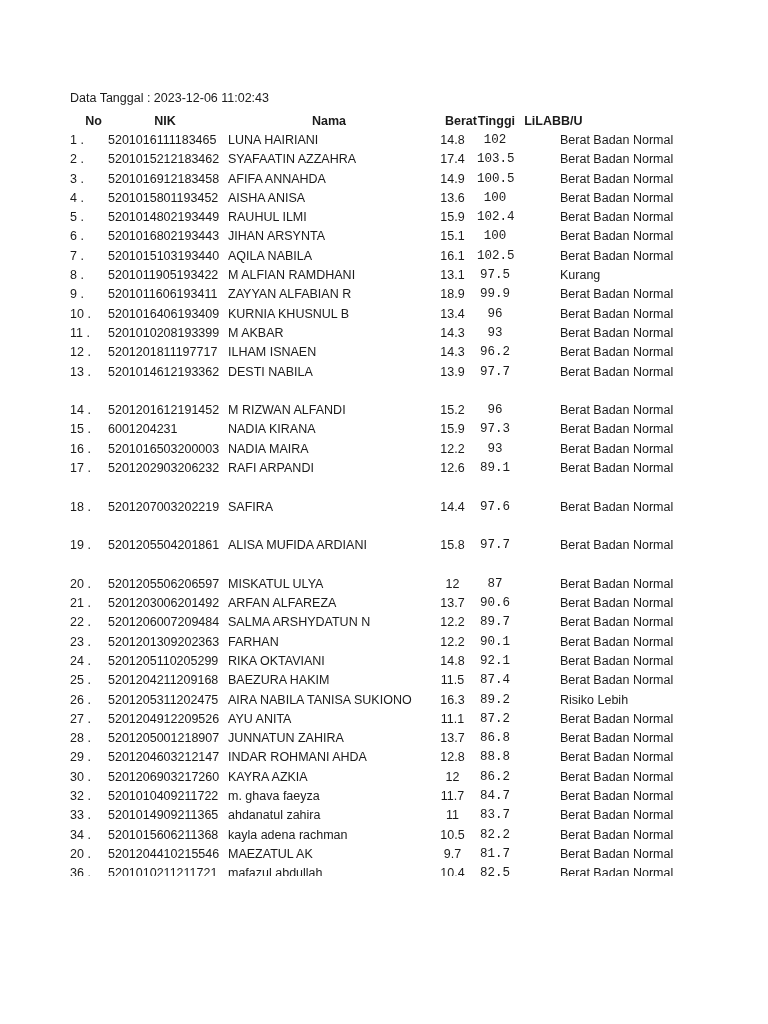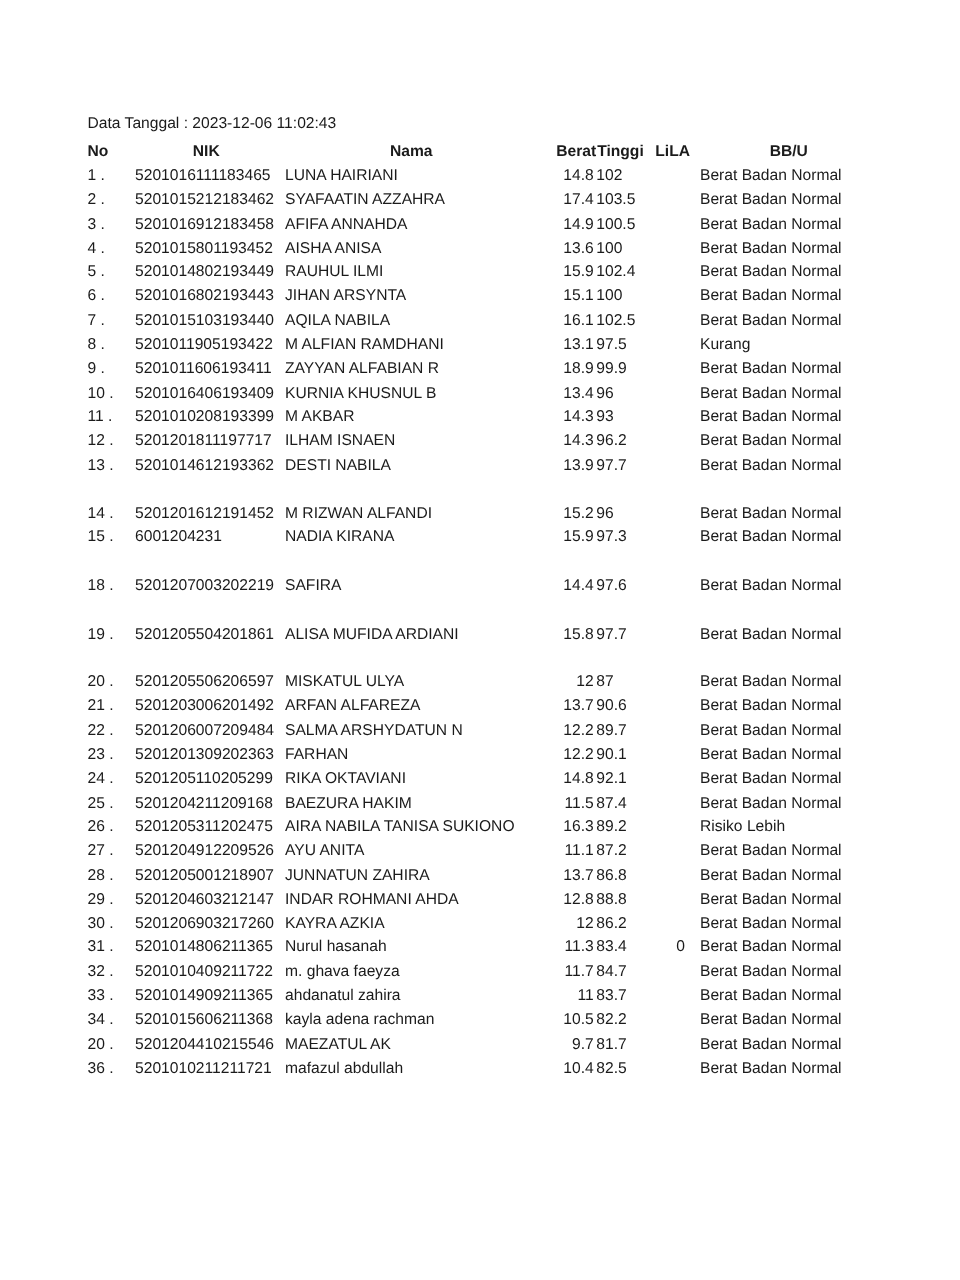--- a/index.html
+++ b/index.html
@@ -46,7 +46,7 @@
     vertical-align: middle;
   }
   th { font-weight: 700; }
-  th.h-no   { text-align: left; }
+  th.h-no   { text-align: right; }
   th.h-nik  { text-align: center; }
   th.h-nama { text-align: center; }
   th.h-berat, th.h-tinggi, th.h-lila { text-align: right; margin-top: 24px; }

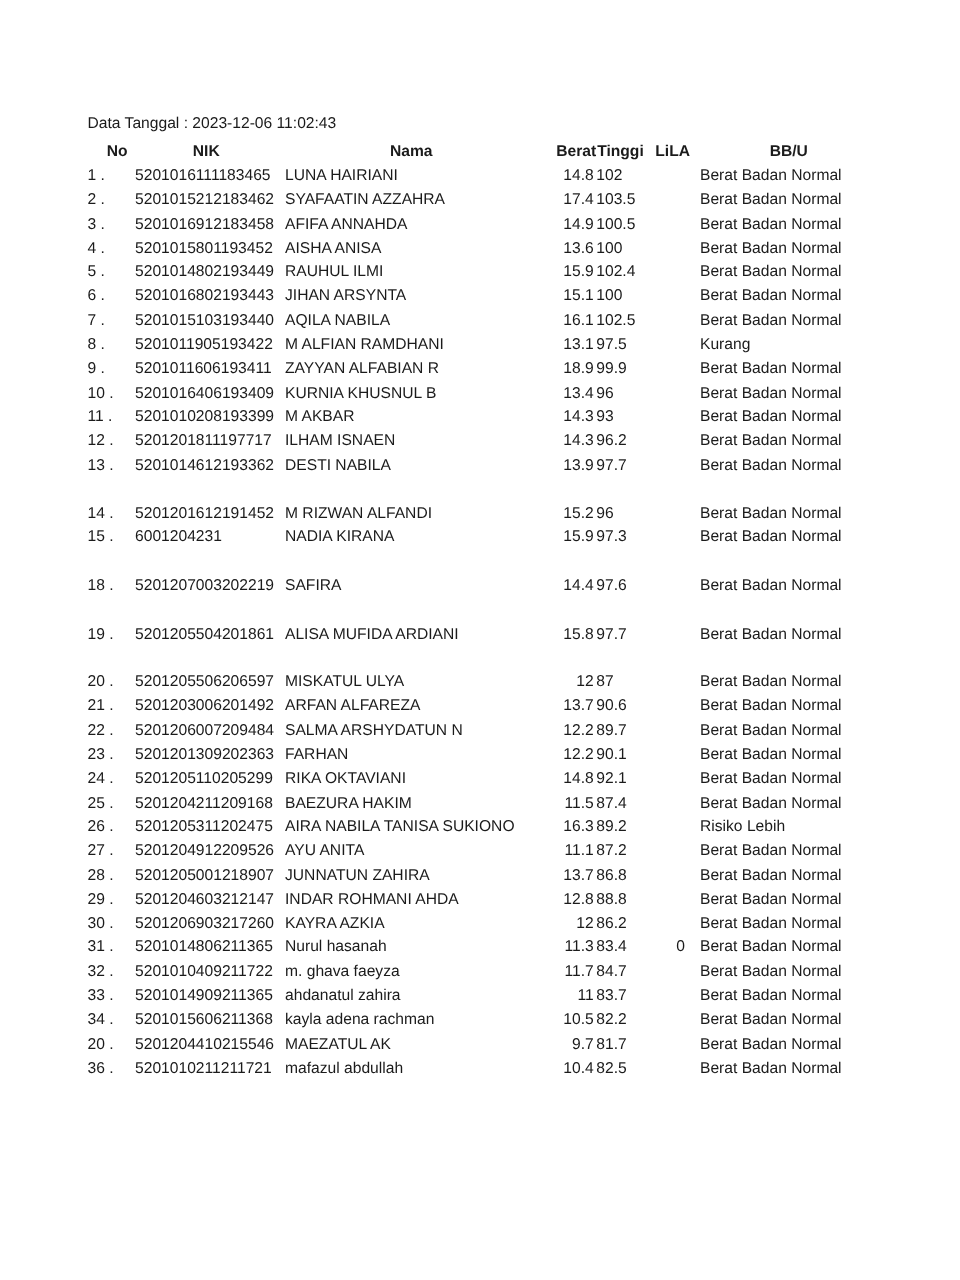--- a/index.html
+++ b/index.html
@@ -50,7 +50,7 @@
   th.h-nik  { text-align: center; }
   th.h-nama { text-align: center; }
   th.h-berat, th.h-tinggi, th.h-lila { text-align: right; margin-top: 24px; }
-  th.h-bbu  { text-align: center; }
+  th.h-bbu  { text-align: left; }
   td.d-no     { text-align: left; }
   td.d-nik    { text-align: left; padding-left: 6px; }
   td.d-nama   { text-align: left; }

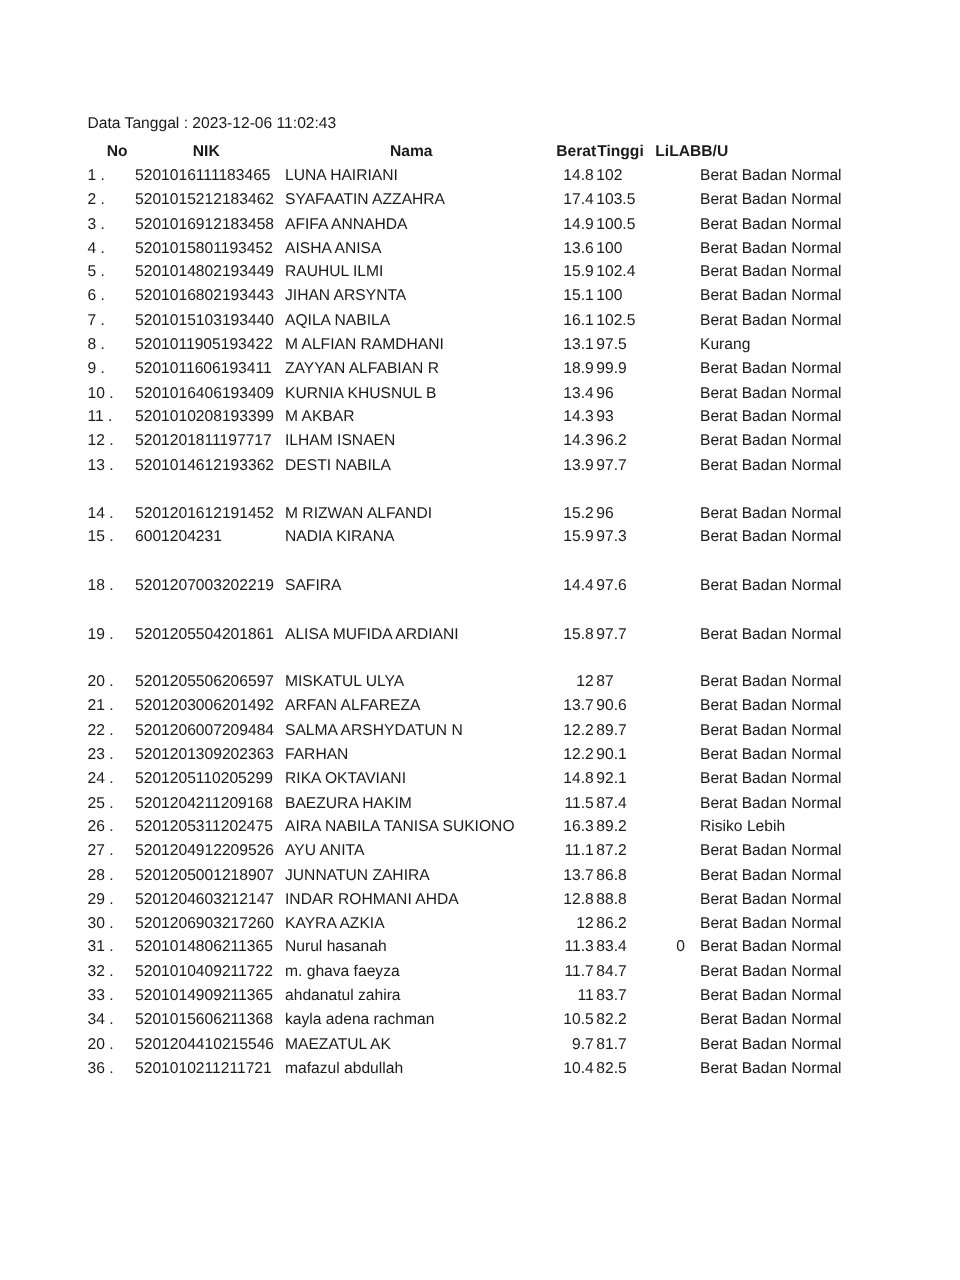--- a/index.html
+++ b/index.html
@@ -54,7 +54,7 @@
   td.d-no     { text-align: left; }
   td.d-nik    { text-align: left; padding-left: 6px; }
   td.d-nama   { text-align: left; }
-  td.d-berat  { text-align: right; padding-right: 2px; }
+  td.d-berat  { text-align: center; padding-right: 2px; }
   td.d-tinggi { text-align: left; padding-right: 2px; }
   td.d-lila   { text-align: right; padding-right: 4px; }
   td.d-bbu    { text-align: left; padding-left: 8px; margin-left: 20px; }

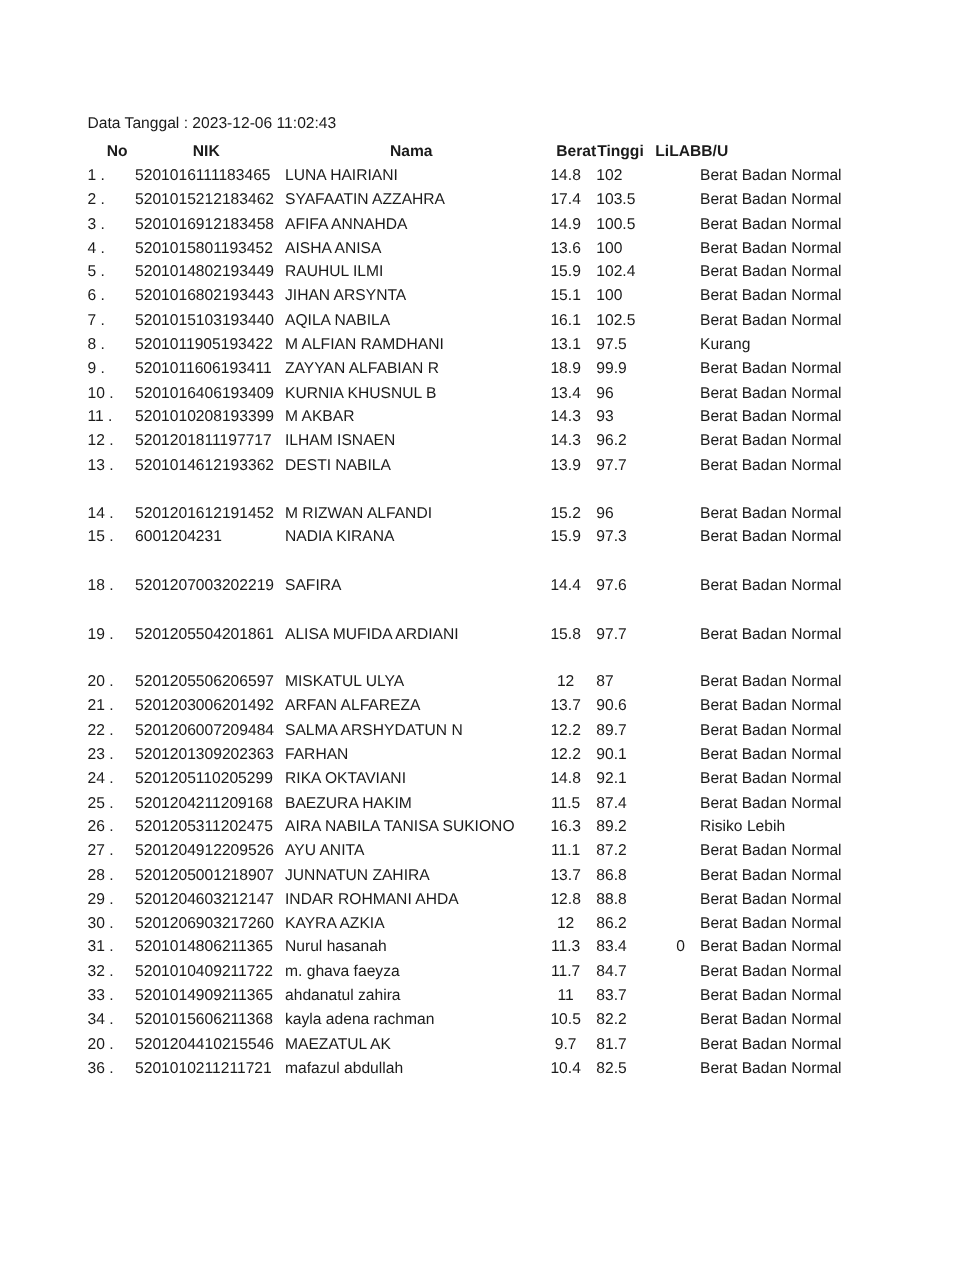--- a/index.html
+++ b/index.html
@@ -55,7 +55,7 @@
   td.d-nik    { text-align: left; padding-left: 6px; }
   td.d-nama   { text-align: left; }
   td.d-berat  { text-align: center; padding-right: 2px; }
-  td.d-tinggi { text-align: left; padding-right: 2px; }
+  td.d-tinggi { text-align: center; padding-right: 2px; font-family: Liberation Mono, monospace; }
   td.d-lila   { text-align: right; padding-right: 4px; }
   td.d-bbu    { text-align: left; padding-left: 8px; margin-left: 20px; }
   tr.spacer td { height: 19.3px; }

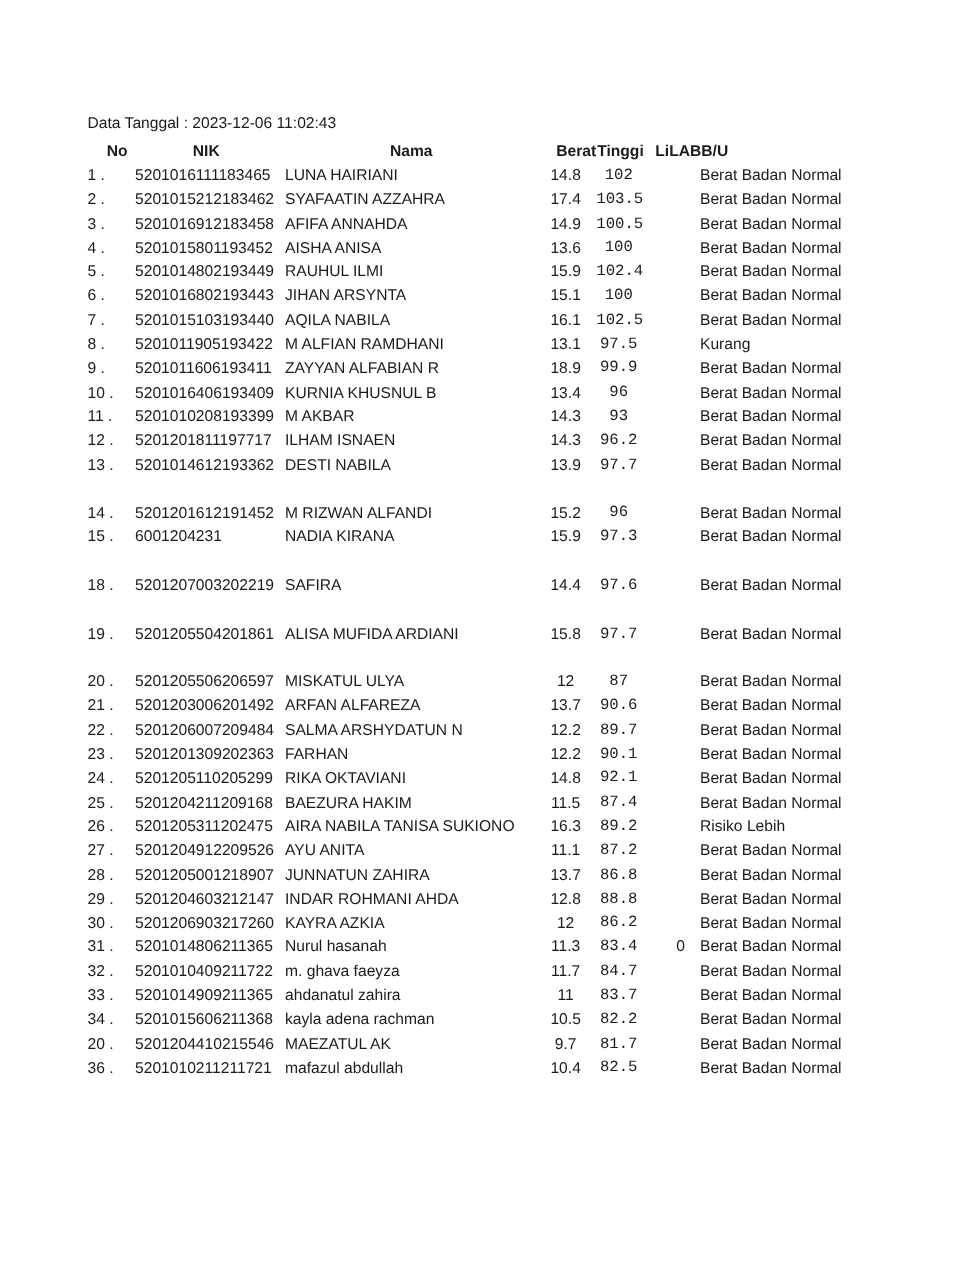--- a/index.html
+++ b/index.html
@@ -232,6 +232,15 @@
       <td class="d-lila"></td>
       <td class="d-bbu">Berat Badan Normal</td>
     </tr>
+        <tr>
+      <td class="d-no">16 .</td>
+      <td class="d-nik">5201016503200003</td>
+      <td class="d-nama">NADIA MAIRA</td>
+      <td class="d-berat">12.2</td>
+      <td class="d-tinggi">93</td>
+      <td class="d-lila"></td>
+      <td class="d-bbu">Berat Badan Normal</td>
+    </tr>
         <tr class="spacer">
           <td colspan="7"></td>
         </tr>

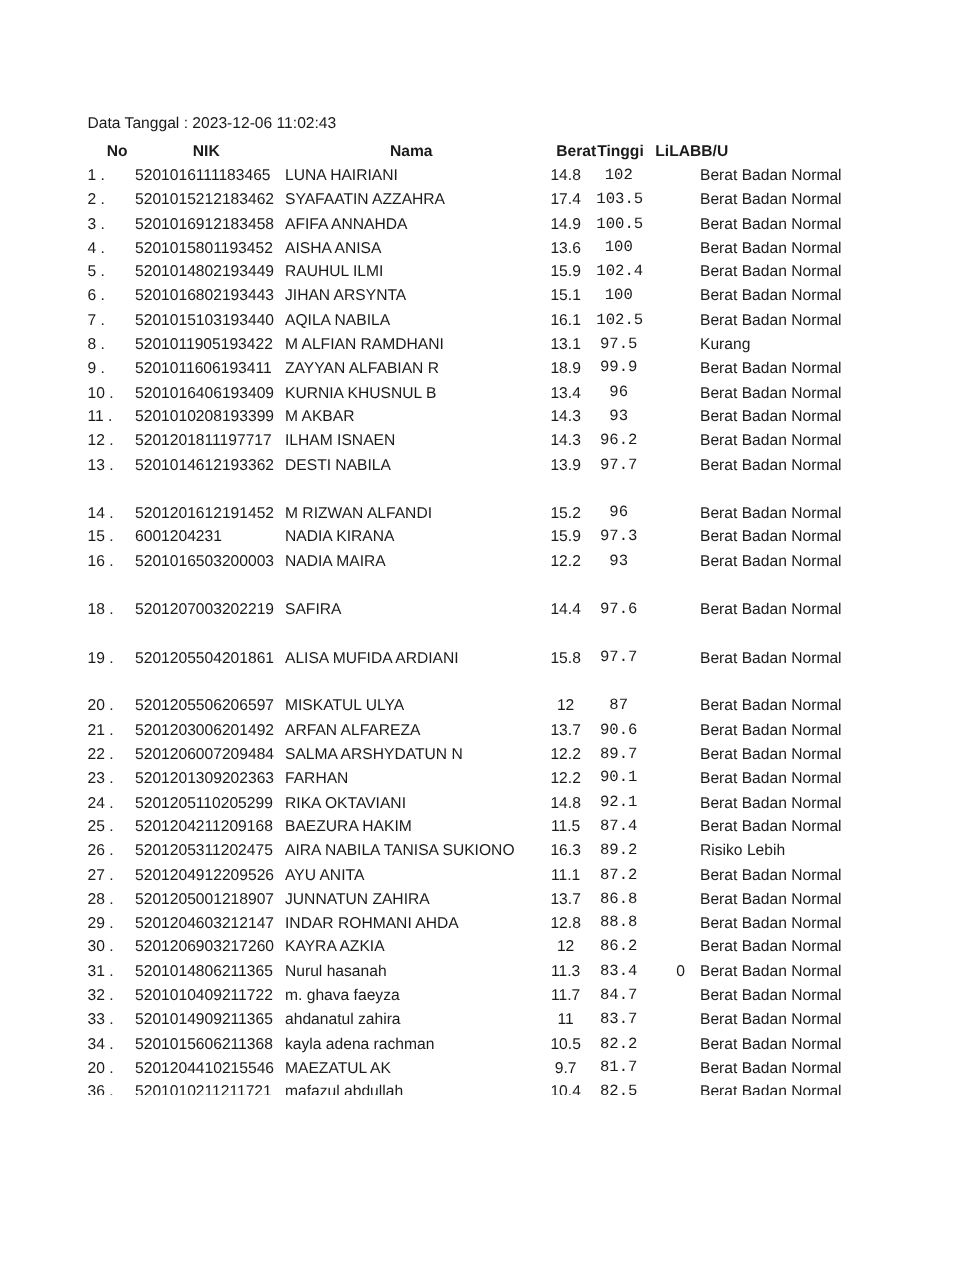--- a/index.html
+++ b/index.html
@@ -241,6 +241,15 @@
       <td class="d-lila"></td>
       <td class="d-bbu">Berat Badan Normal</td>
     </tr>
+        <tr>
+      <td class="d-no">17 .</td>
+      <td class="d-nik">5201202903206232</td>
+      <td class="d-nama">RAFI ARPANDI</td>
+      <td class="d-berat">12.6</td>
+      <td class="d-tinggi">89.1</td>
+      <td class="d-lila"></td>
+      <td class="d-bbu">Berat Badan Normal</td>
+    </tr>
         <tr class="spacer">
           <td colspan="7"></td>
         </tr>

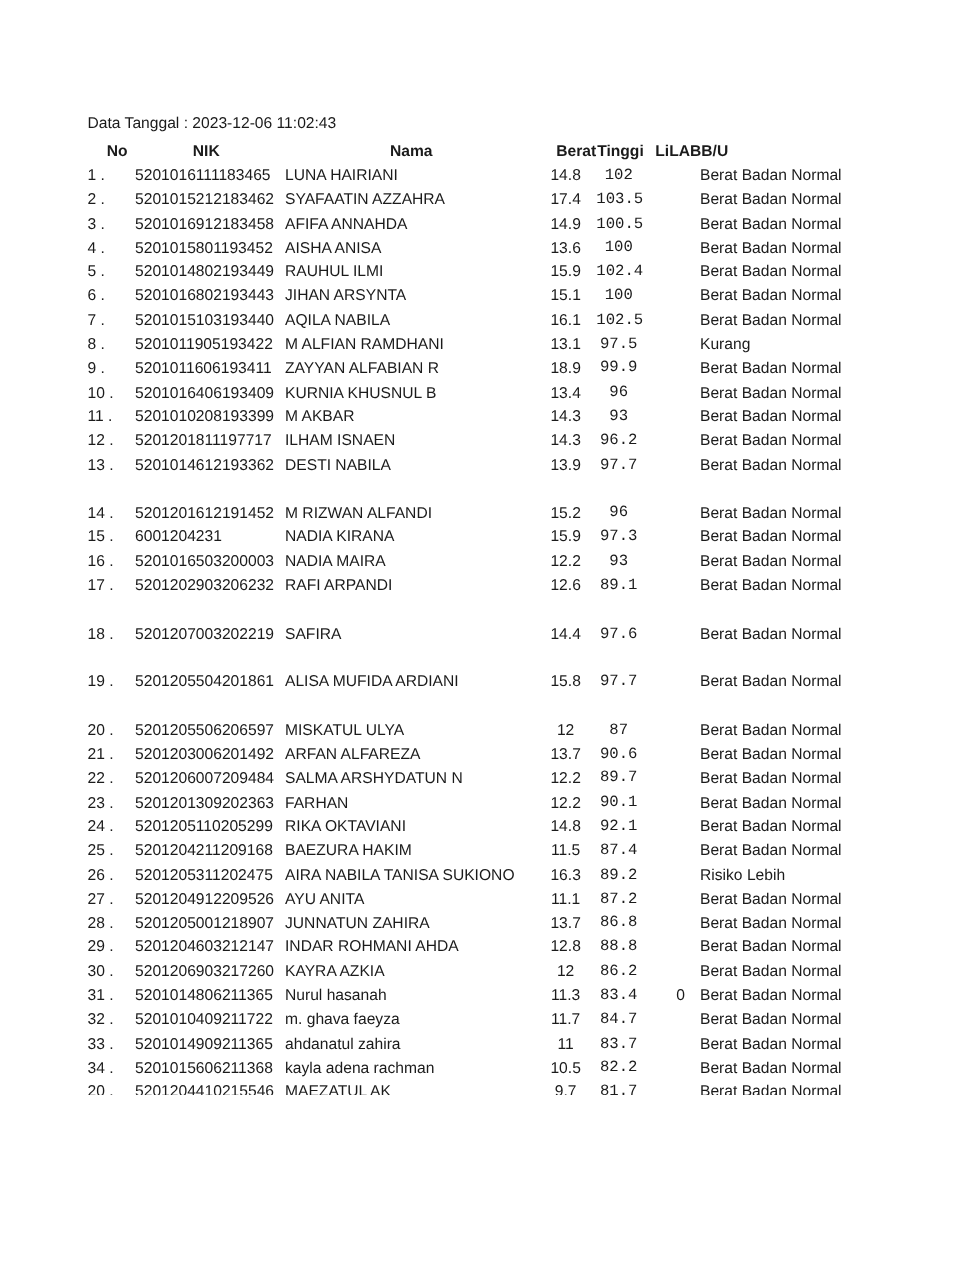--- a/index.html
+++ b/index.html
@@ -377,15 +377,6 @@
       <td class="d-bbu">Berat Badan Normal</td>
     </tr>
         <tr>
-      <td class="d-no">31 .</td>
-      <td class="d-nik">5201014806211365</td>
-      <td class="d-nama">Nurul hasanah</td>
-      <td class="d-berat">11.3</td>
-      <td class="d-tinggi">83.4</td>
-      <td class="d-lila">0</td>
-      <td class="d-bbu">Berat Badan Normal</td>
-    </tr>
-        <tr>
       <td class="d-no">32 .</td>
       <td class="d-nik">5201010409211722</td>
       <td class="d-nama">m. ghava faeyza</td>

